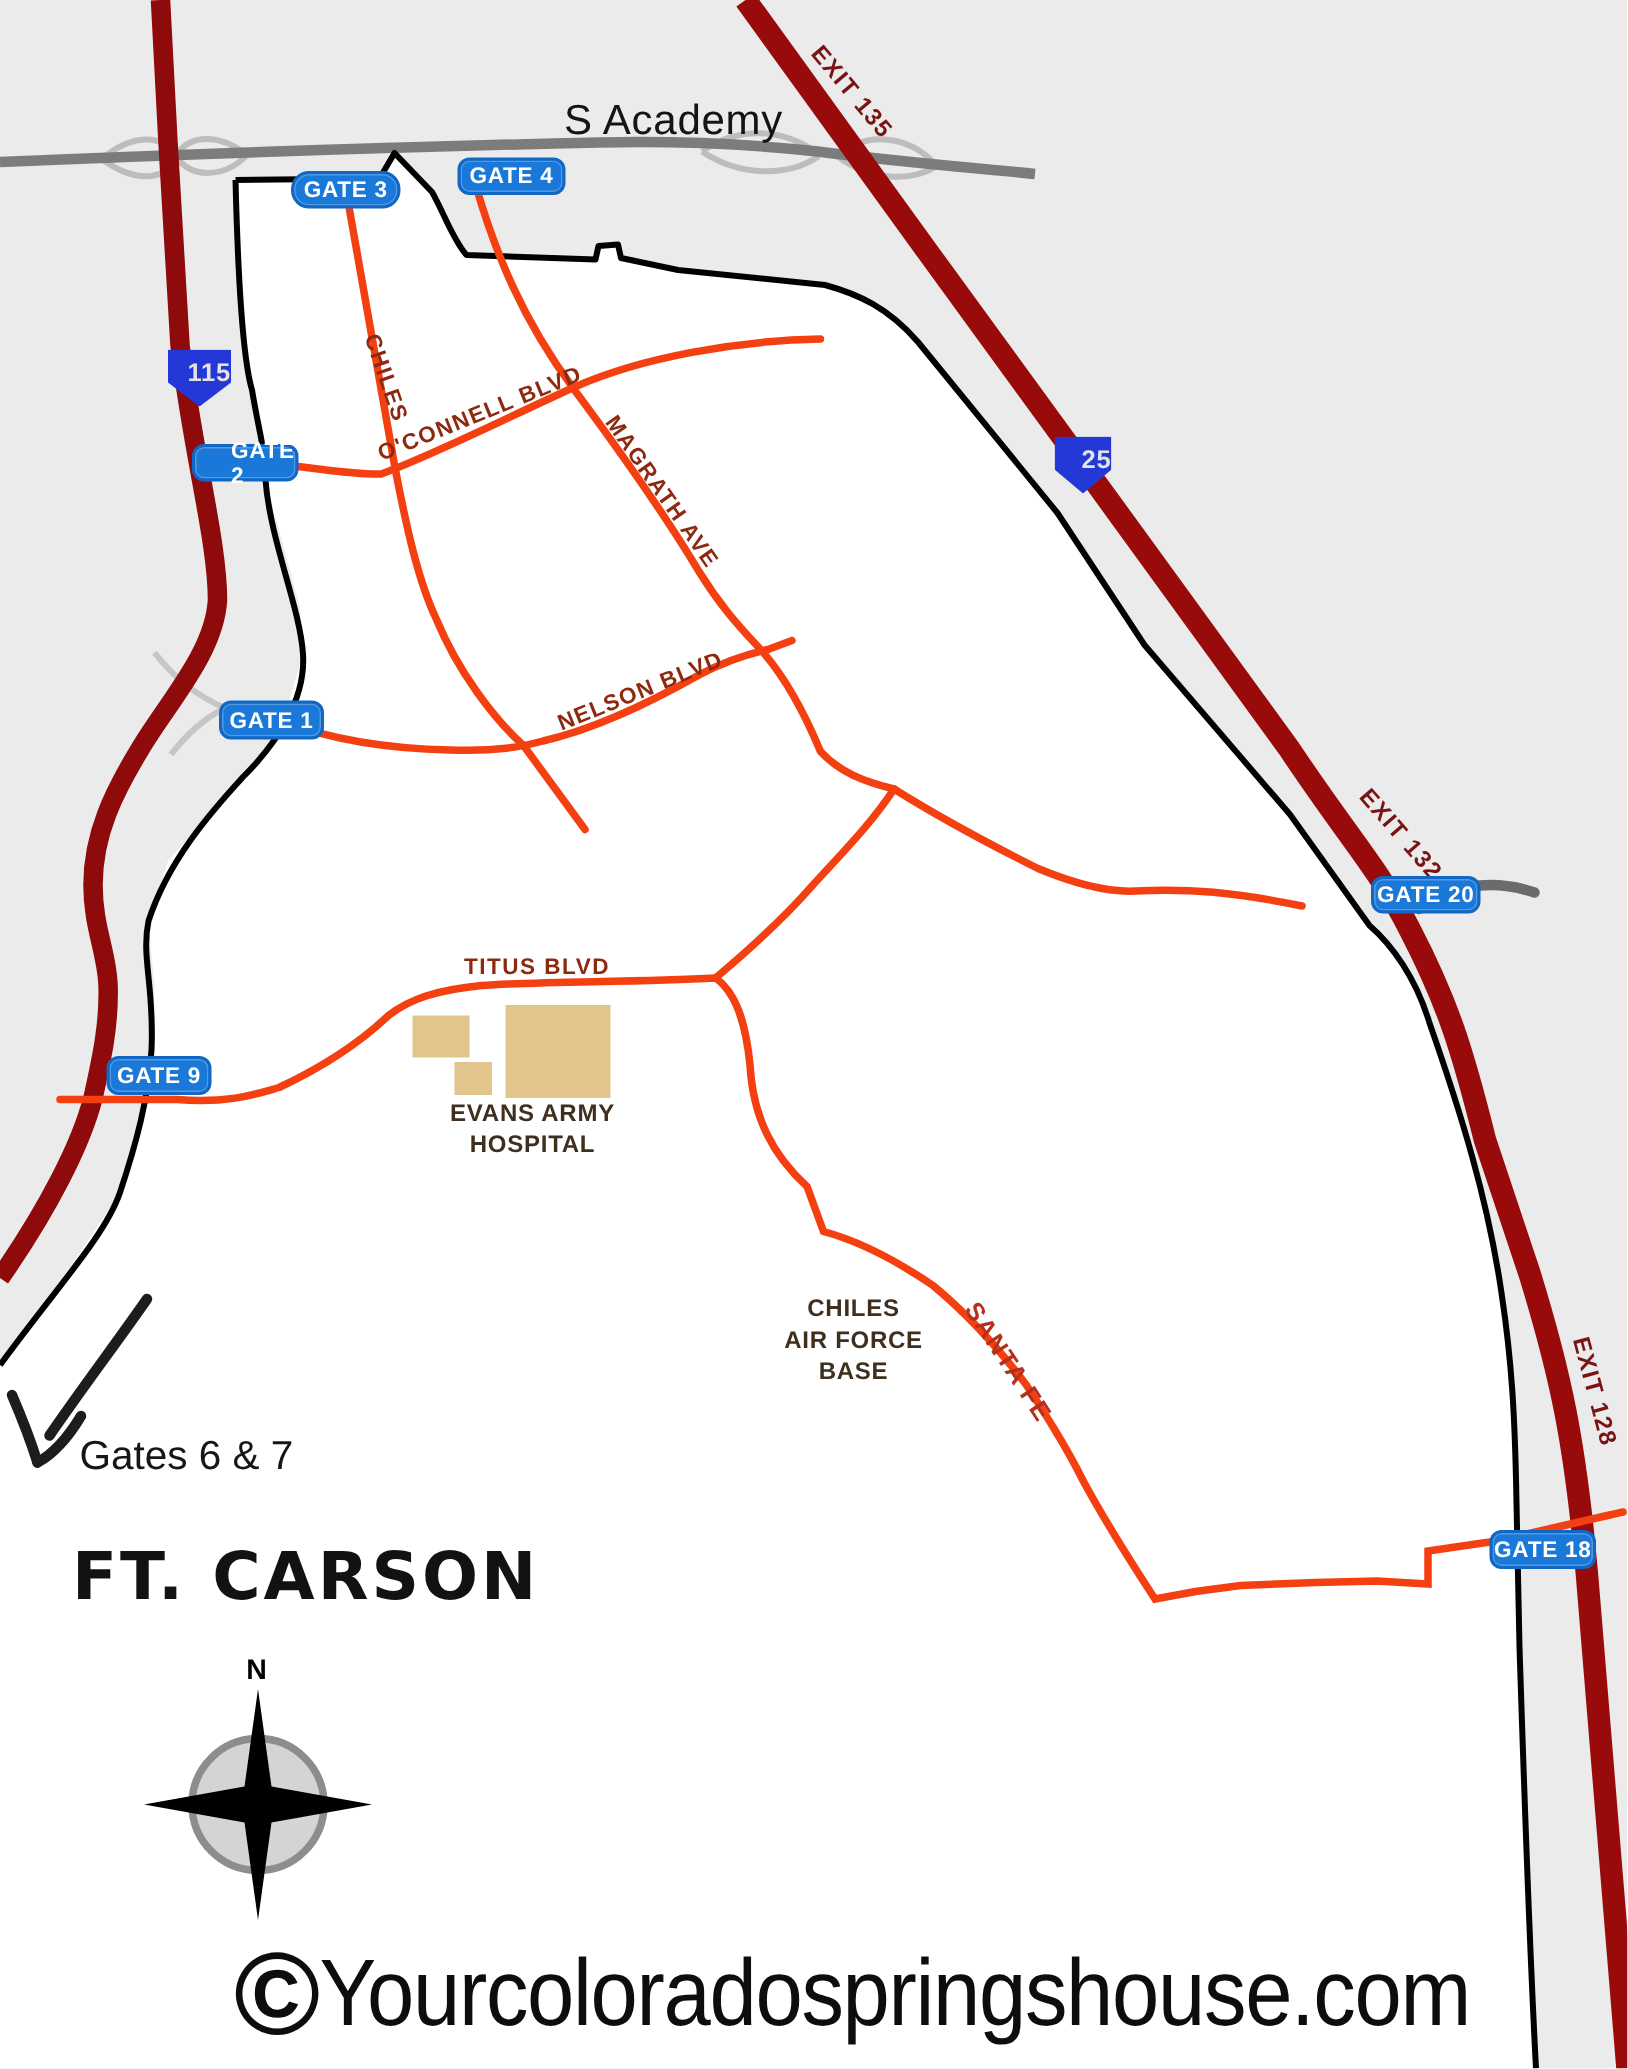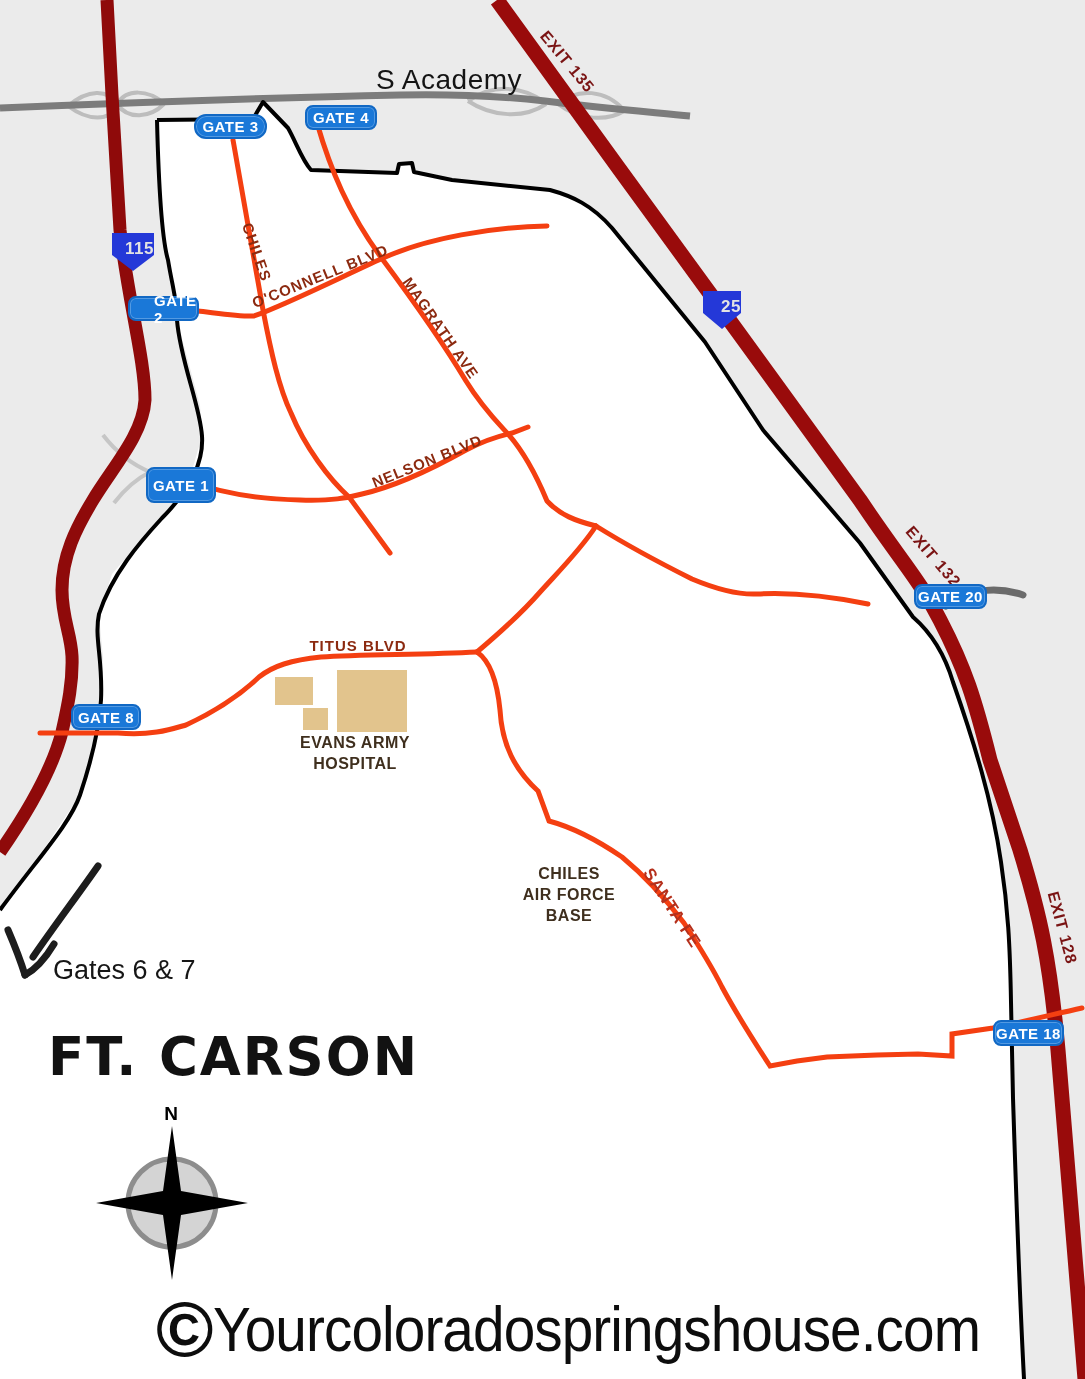--- a/index.html
+++ b/index.html
@@ -185,7 +185,7 @@
   <div class="gate-badge" style="left:194px;top:114px;width:73px;height:25px;border-radius:12px;">GATE 3</div>
   <div class="gate-badge" style="left:305px;top:105px;width:72px;height:25px;">GATE 4</div>
   <div class="gate-badge" style="left:128px;top:296px;width:71px;height:25px;padding-left:24px;">GATE 2</div>
-  <div class="gate-badge" style="left:146px;top:467px;width:70px;height:36px;">GATE 1</div>
+  <div class="gate-badge" style="left:146px;top:467px;width:70px;height:26px;">GATE 1</div>
   <div class="gate-badge" style="left:866px;top:584px;width:73px;height:25px;margin-left:48px;">GATE 20</div>
   <div class="gate-badge" style="left:71px;top:704px;width:70px;height:26px;">GATE 8</div>
   <div class="gate-badge" style="left:993px;top:1020px;width:71px;height:26px;">GATE 18</div>

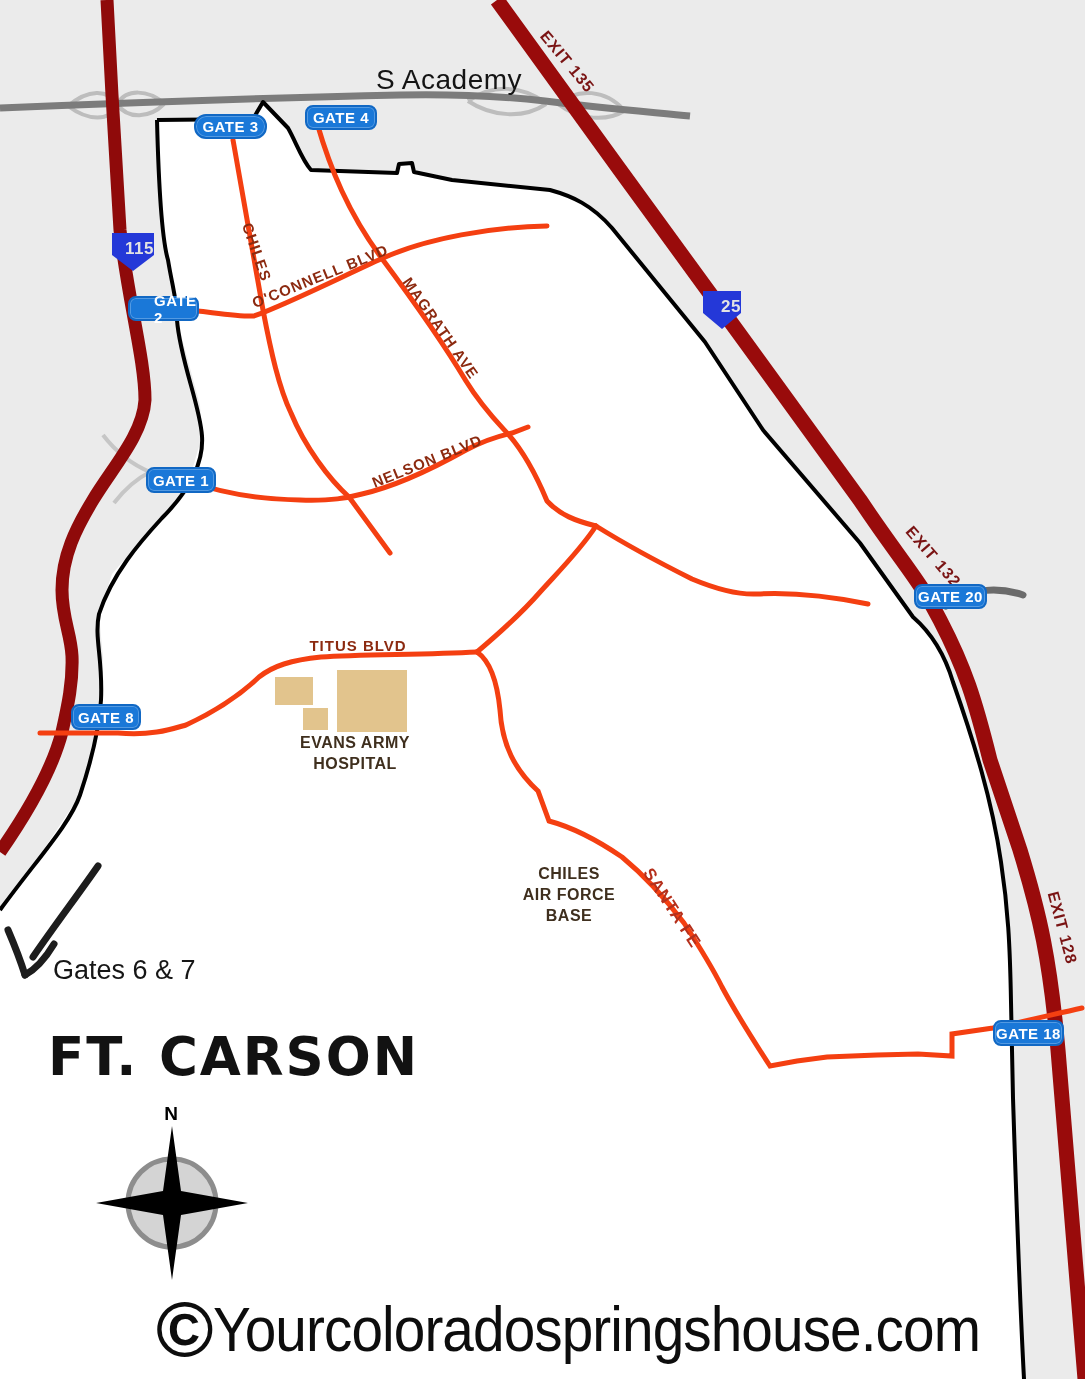--- a/index.html
+++ b/index.html
@@ -187,7 +187,7 @@
   <div class="gate-badge" style="left:128px;top:296px;width:71px;height:25px;padding-left:24px;">GATE 2</div>
   <div class="gate-badge" style="left:146px;top:467px;width:70px;height:26px;">GATE 1</div>
   <div class="gate-badge" style="left:866px;top:584px;width:73px;height:25px;margin-left:48px;">GATE 20</div>
-  <div class="gate-badge" style="left:71px;top:704px;width:70px;height:26px;">GATE 8</div>
+  <div class="gate-badge" style="left:71px;top:704px;width:70px;height:26px;">GATE 9</div>
   <div class="gate-badge" style="left:993px;top:1020px;width:71px;height:26px;">GATE 18</div>
 
   <div class="poi-label" style="left:315px;top:753px;margin-left:40px;">

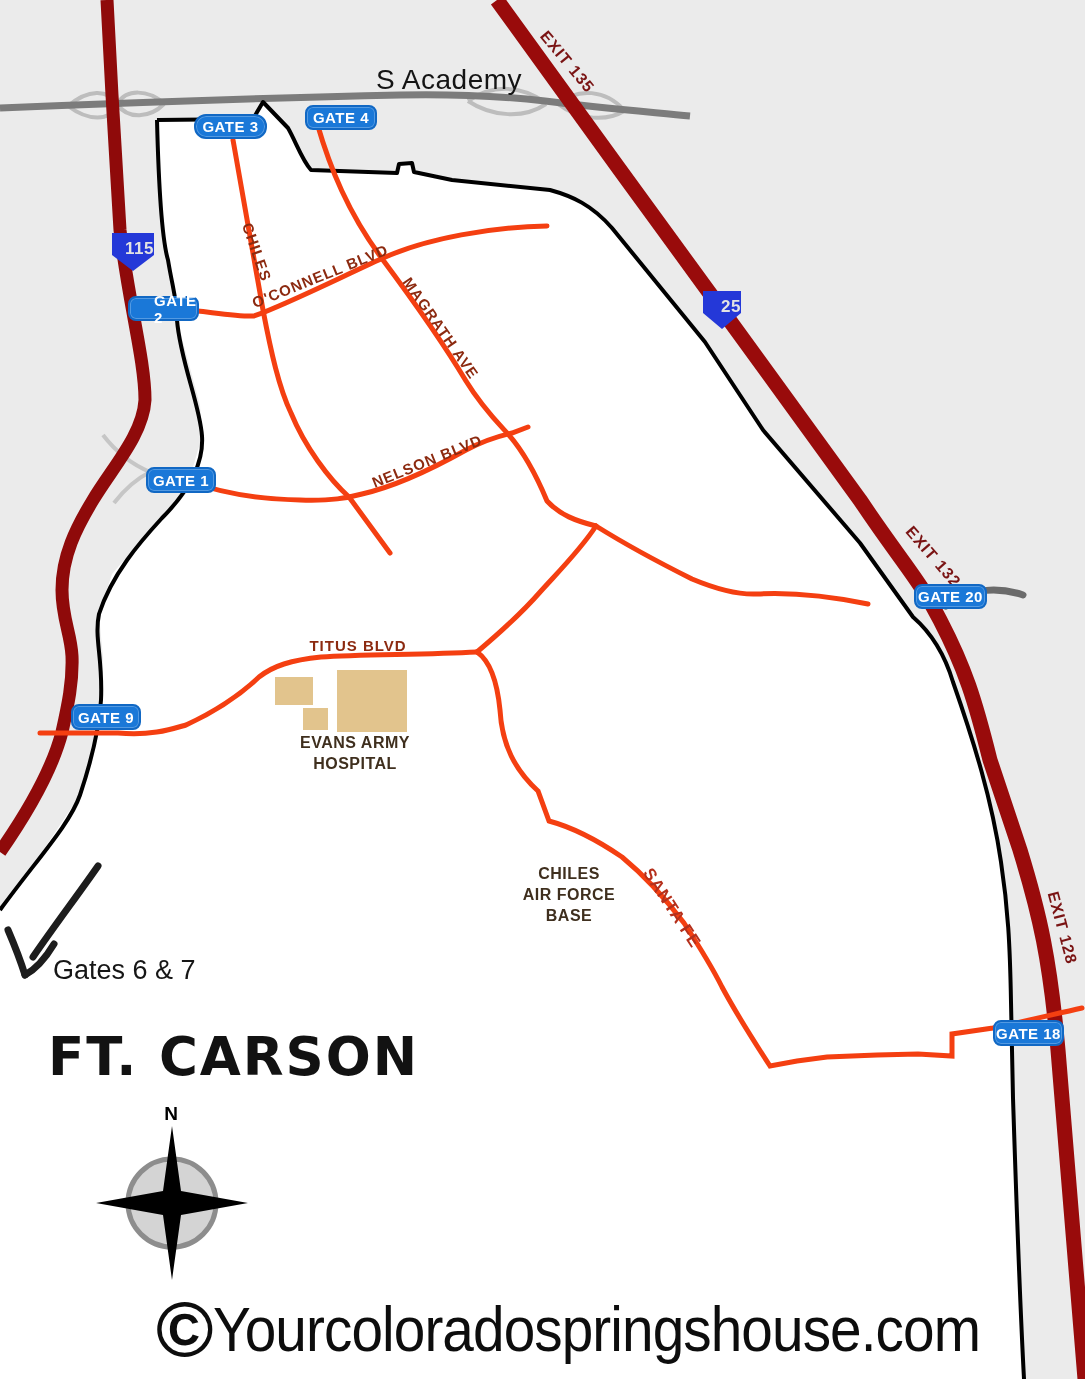--- a/index.html
+++ b/index.html
@@ -42,7 +42,7 @@
     position:absolute;font-size:27px;color:#161616;white-space:nowrap;
   }
   .fort-name{
-    position:absolute;font-size:53px;font-weight:bold;color:#121212;
+    position:absolute;font-size:44px;font-weight:bold;color:#121212;
     letter-spacing:2px;white-space:nowrap;font-family:"DejaVu Sans",sans-serif;
   }
   .compass-n{

